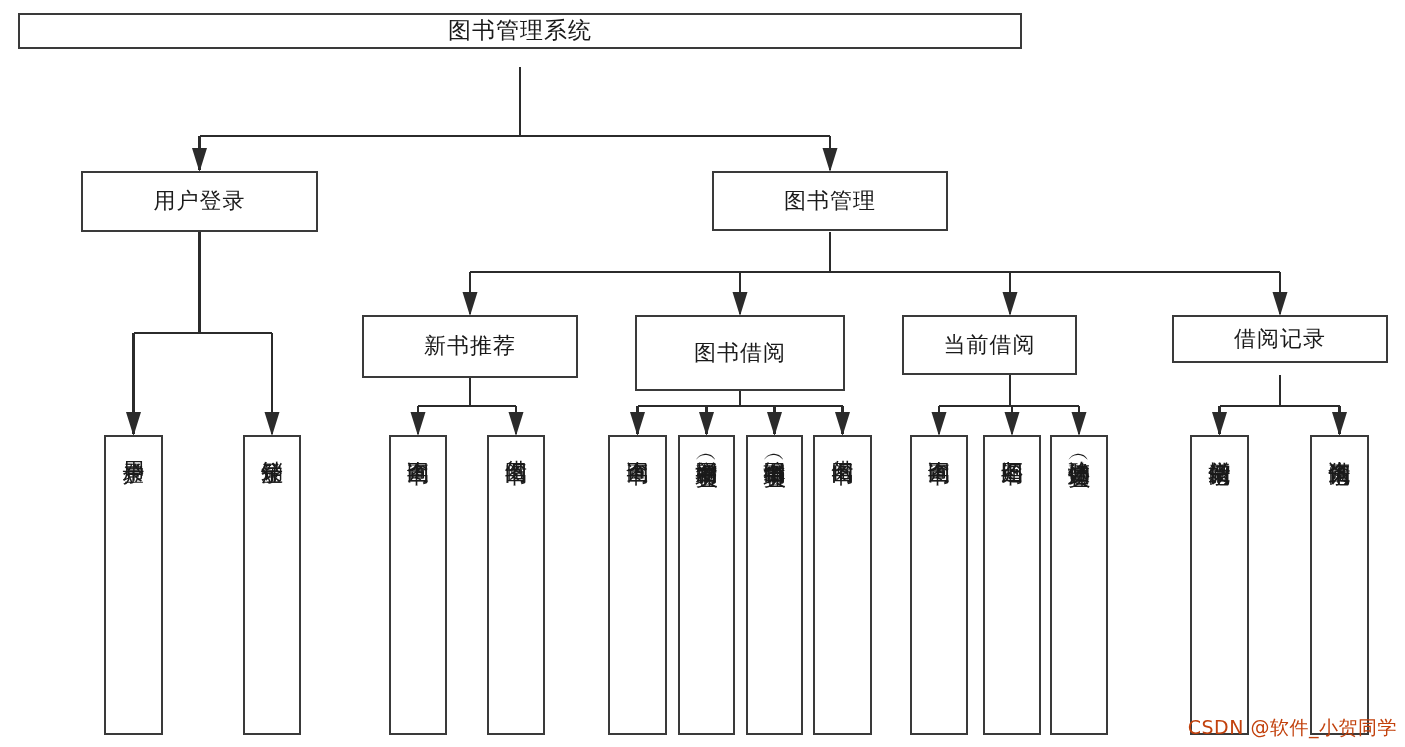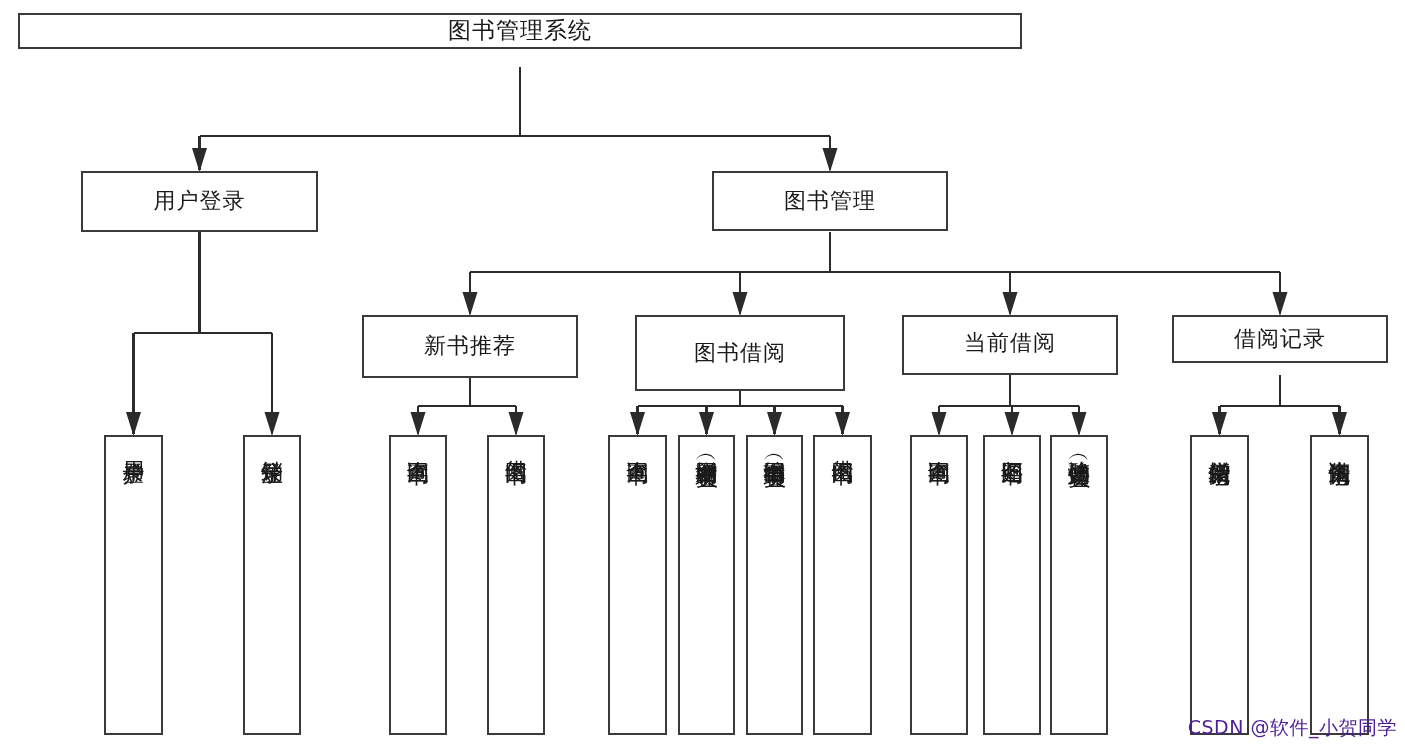--- a/index.html
+++ b/index.html
@@ -149,7 +149,7 @@
     <span class="label">图书借阅</span>
   </div>
 
-  <div class="node horiz" style="left:902px;top:315px;width:216px;height:60px;font-family:Liberation Mono, monospace;">
+  <div class="node horiz" style="left:902px;top:315px;width:175px;height:60px;">
     <span class="label">当前借阅</span>
   </div>
 

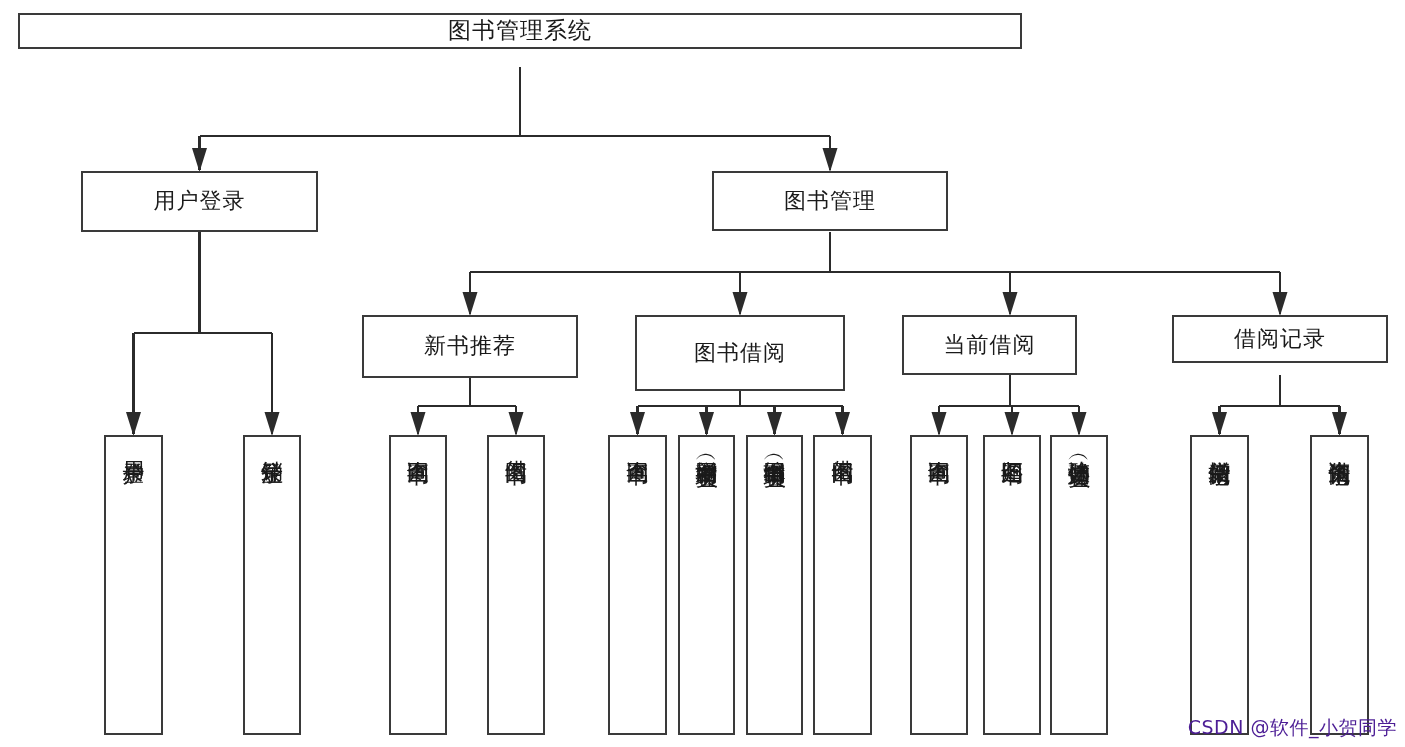--- a/index.html
+++ b/index.html
@@ -63,7 +63,7 @@
     right: 8px;
     bottom: 6px;
     font-size: 19px;
-    color: #4c1d95;
+    color: #c2410c;
     letter-spacing: 0.5px;
     white-space: nowrap;
     pointer-events: none;

